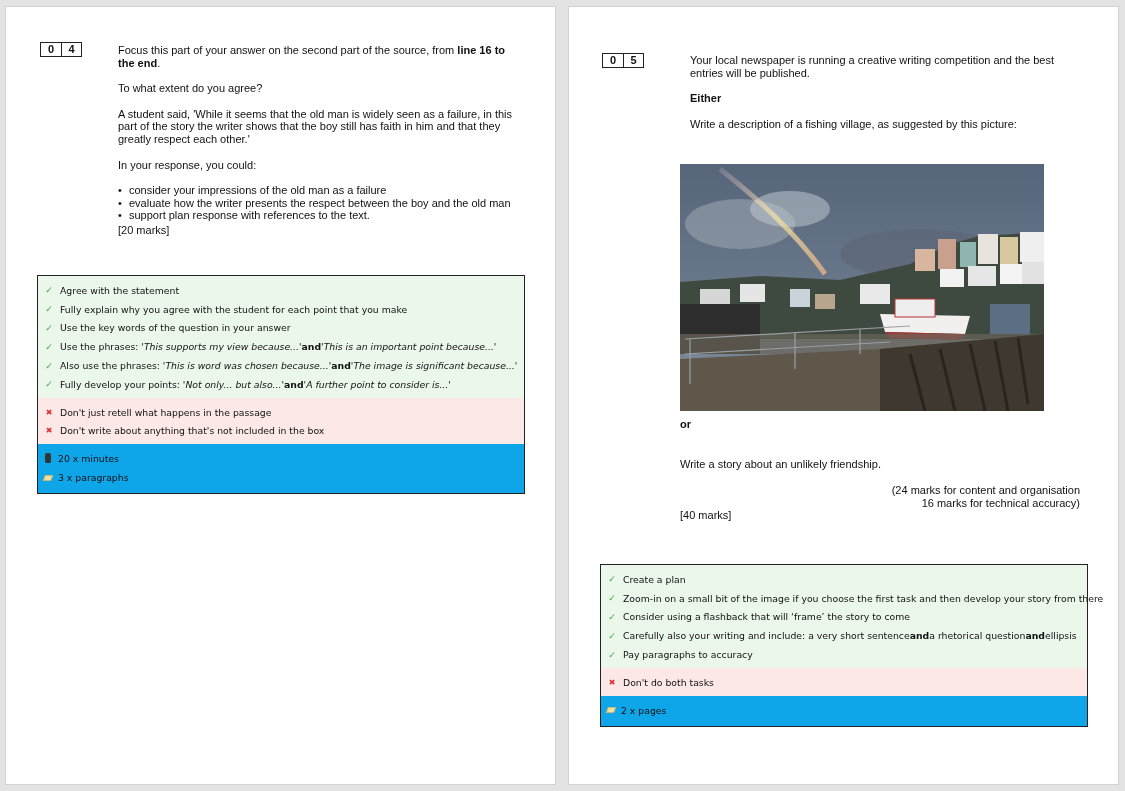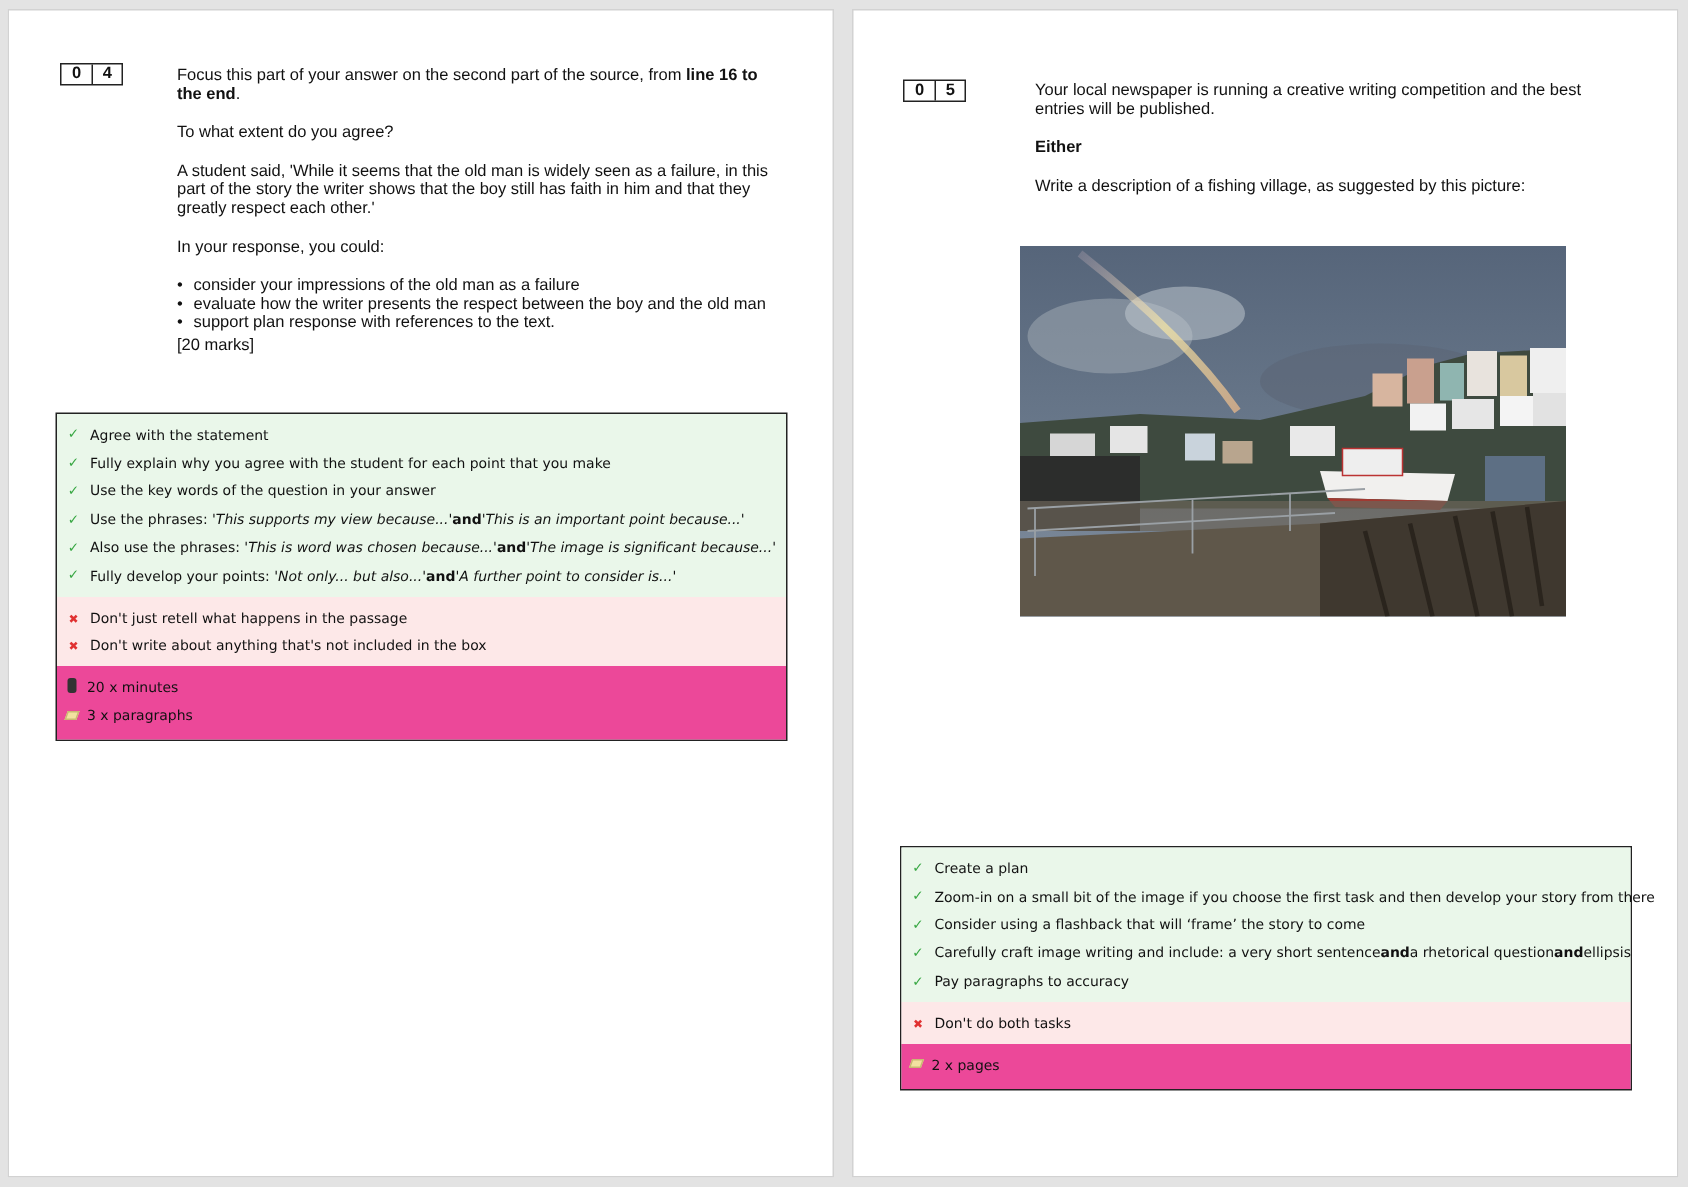--- a/index.html
+++ b/index.html
@@ -199,6 +199,13 @@
     </svg>
   </div>
 
+  <div class="qbody" style="left:111px; top:411px; width:400px;">
+    <p style="font-weight:bold; margin-bottom:27px;">or</p>
+    <p style="margin-bottom:14px;">Write a story about an unlikely friendship.</p>
+    <div class="right">(24 marks for content and organisation</div>
+    <div class="right">16 marks for technical accuracy)</div>
+    <div class="marks">[40 marks]</div>
+  </div>
 
   <div class="tipbox" style="left:31px; top:557px; width:488px;">
     <div class="tip-do">

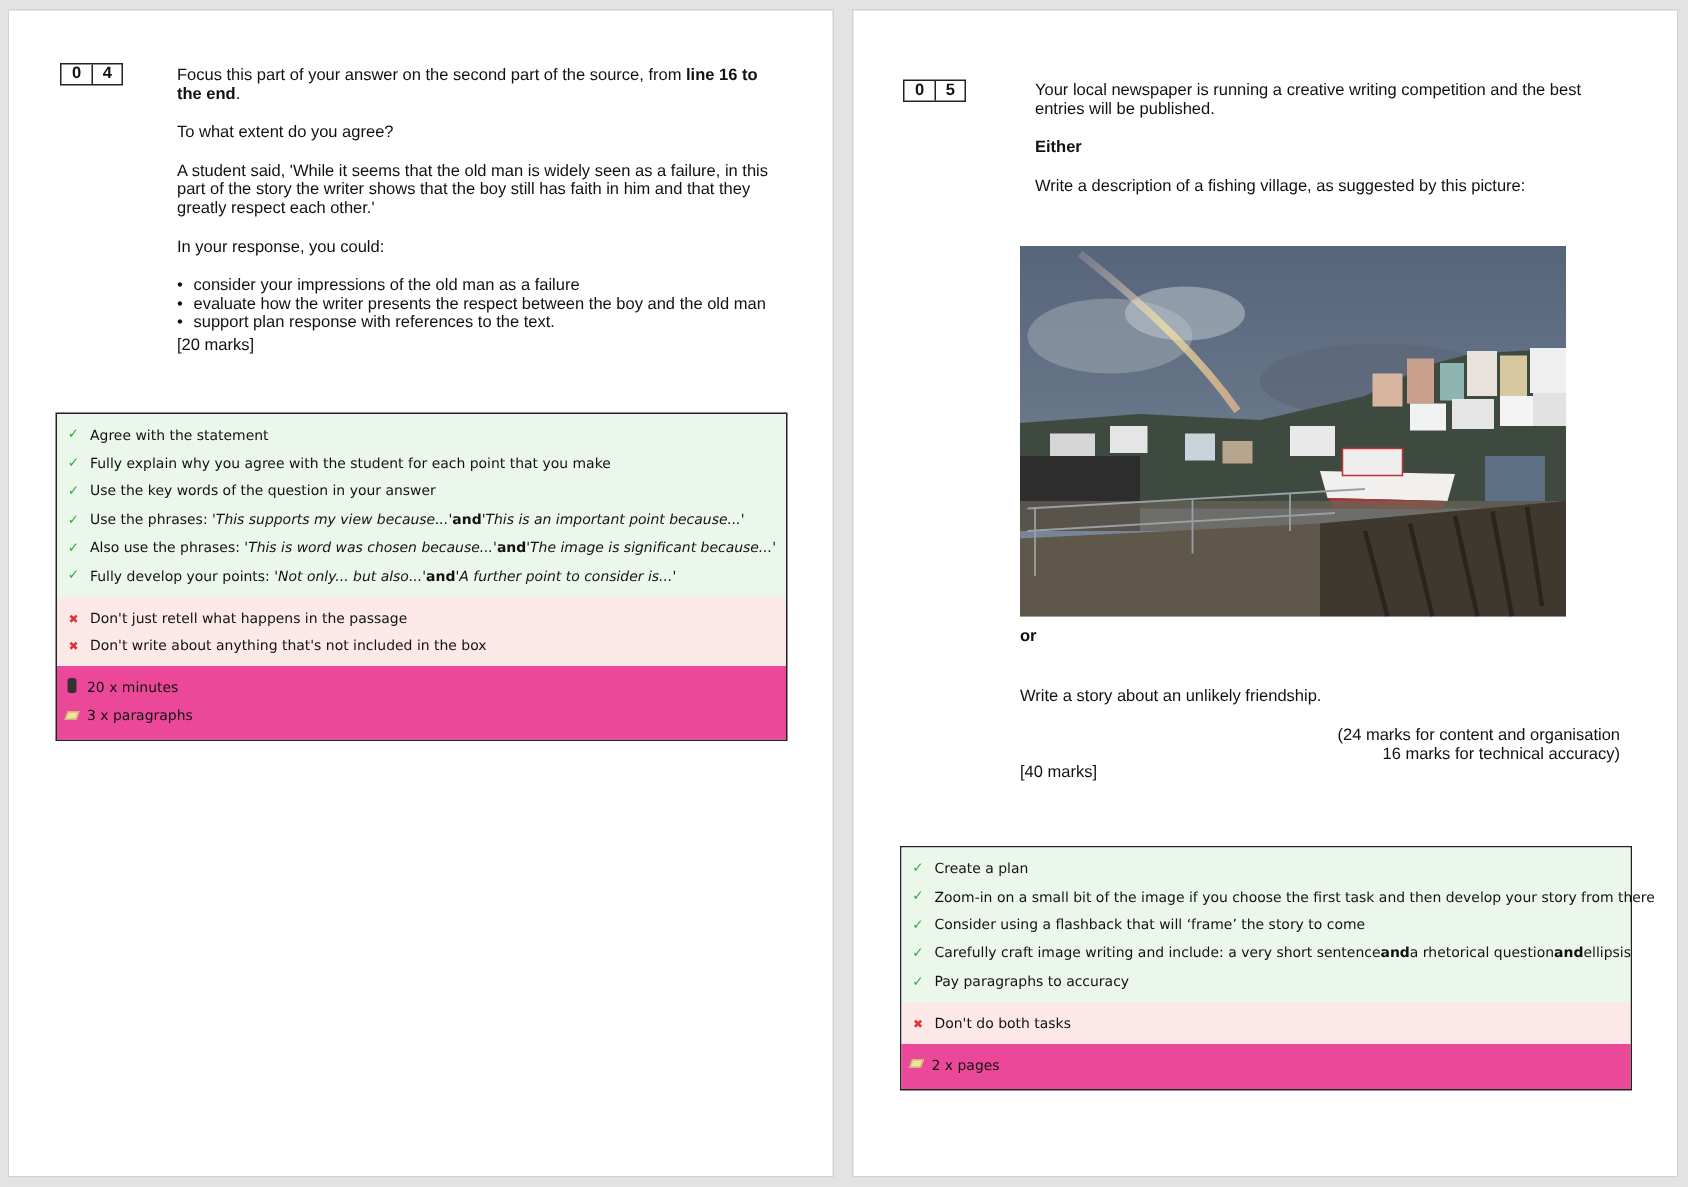--- a/index.html
+++ b/index.html
@@ -24,7 +24,7 @@
   .tipbox { position: absolute; border: 1.5px solid #222; font-family: "DejaVu Sans", sans-serif; font-size: 9.3px; color: #111; }
   .tip-do { background: #eaf7ea; padding: 5px 0 4px 0; }
   .tip-dont { background: #fde8e8; padding: 5px 0 4px 0; }
-  .tip-meta { background: #ec4899; padding: 5px 0 6px 0; }
+  .tip-meta { background: #0ea5e9; padding: 5px 0 6px 0; }
   .tip-row { display: flex; align-items: center; height: 18.8px; white-space: nowrap; }
   .tip-icon { width: 22px; text-align: center; flex: none; font-size: 9px; }
   .tip-icon.check { color: #3aa845; }

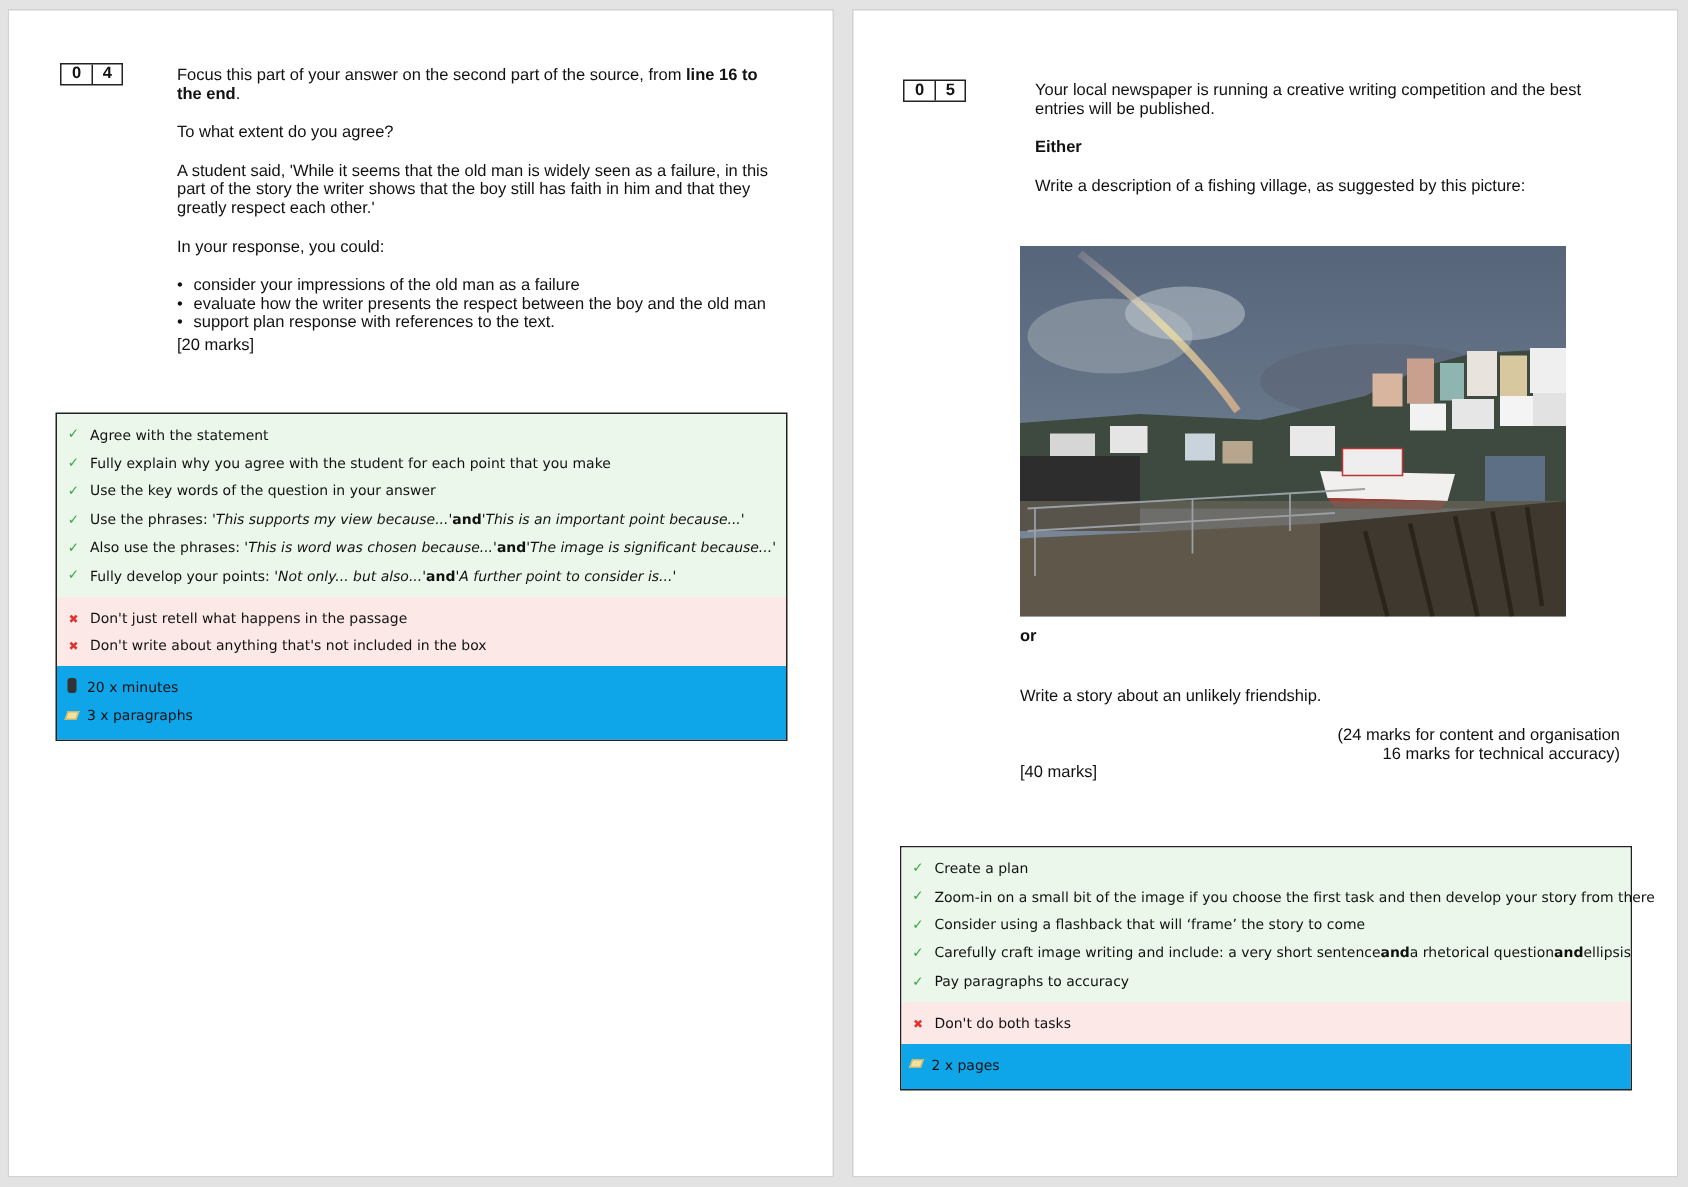--- a/index.html
+++ b/index.html
@@ -223,7 +223,7 @@
         </div>
       <div class="tip-row">
           <span class="tip-icon check">✓</span>
-          <span>Carefully craft image writing and include: a very short sentence </span>
+          <span>Carefully also your writing and include: a very short sentence </span>
           <b>and</b>
           <span> a rhetorical question </span>
           <b>and</b>

